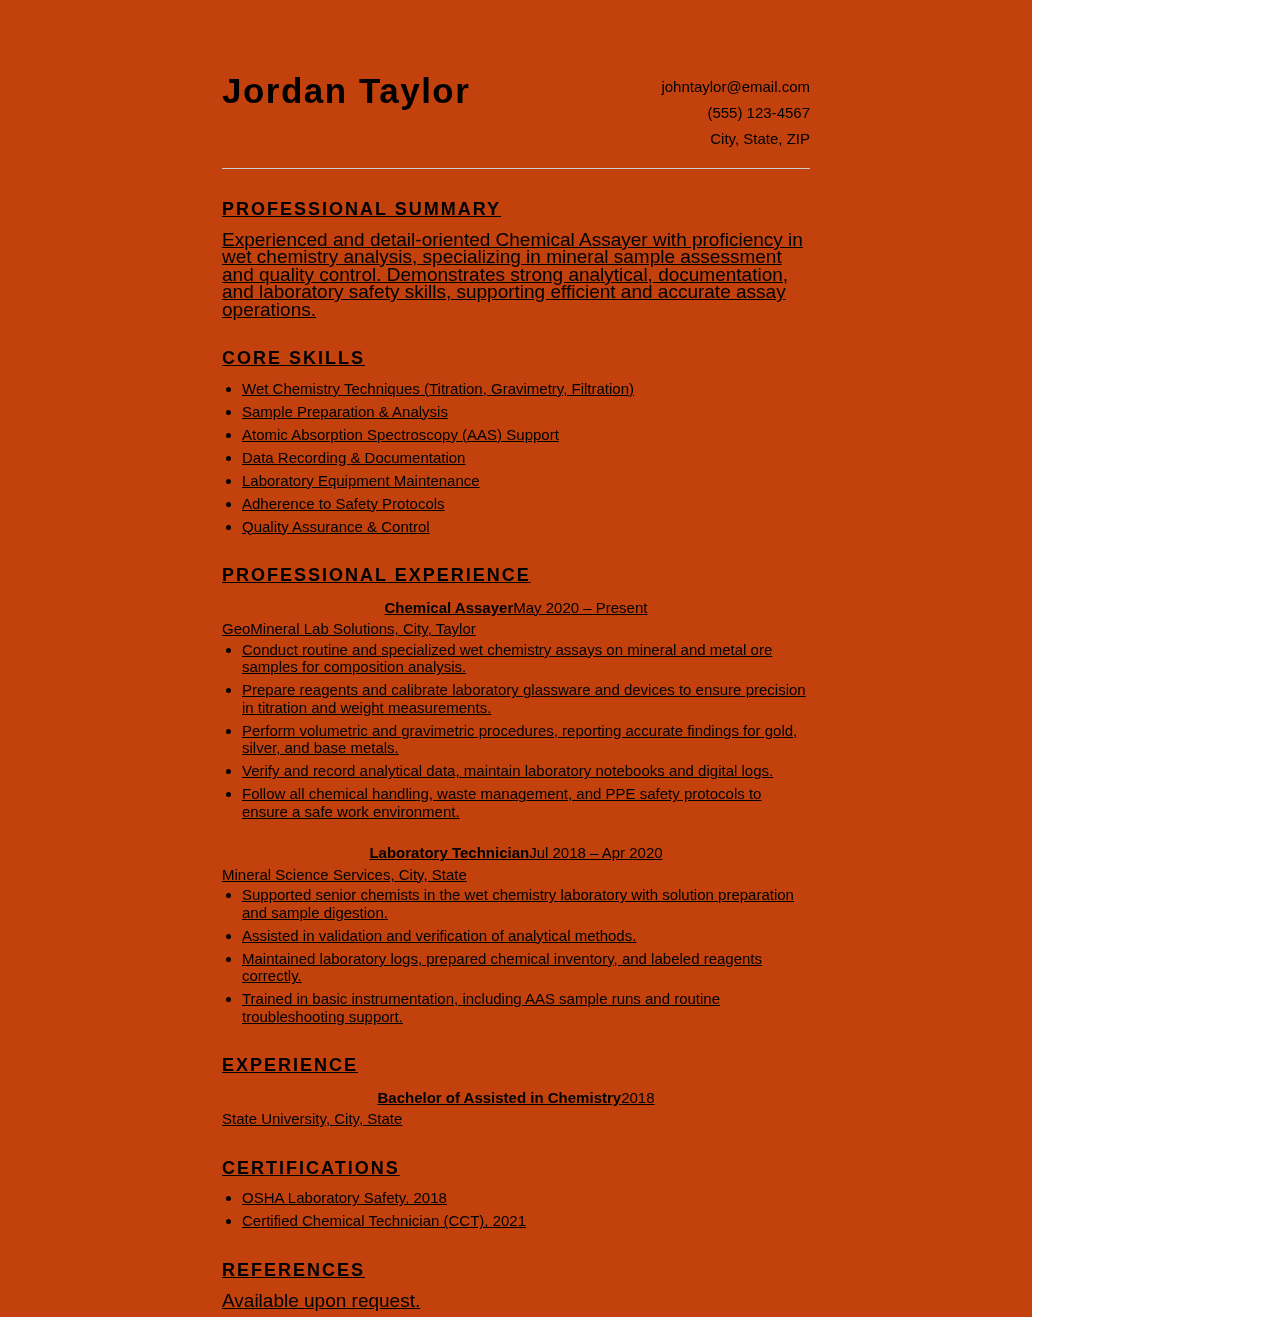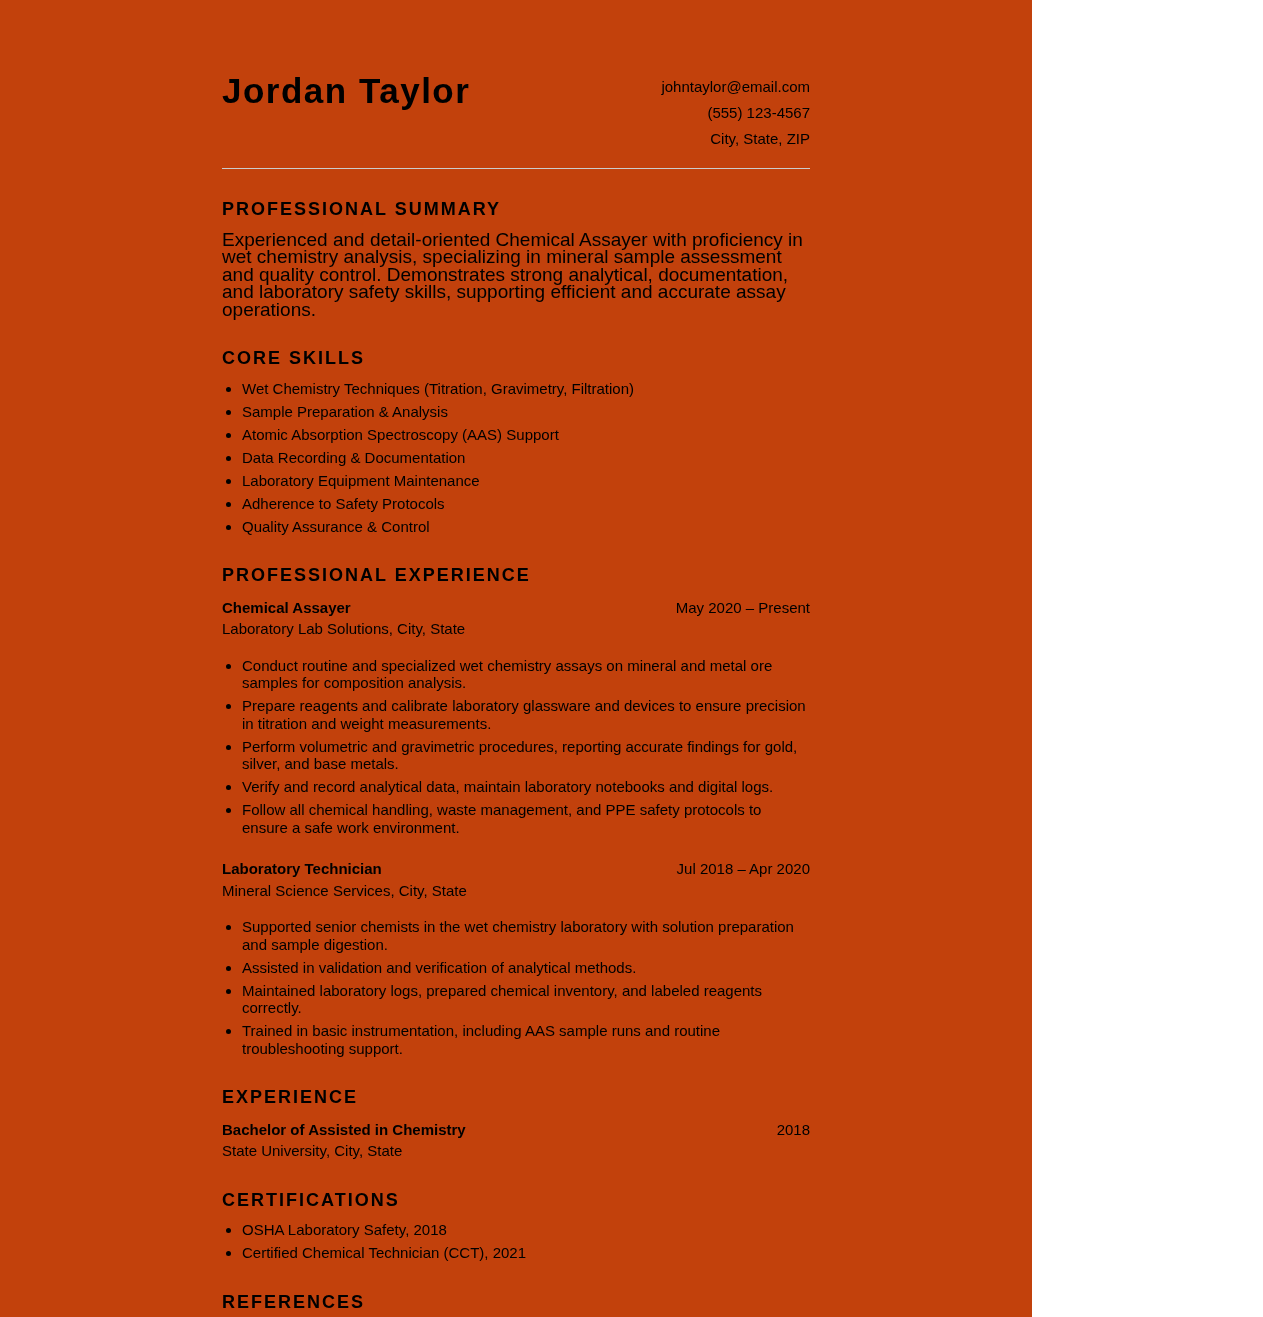--- a/index.html
+++ b/index.html
@@ -46,7 +46,7 @@
     height: 0;
   }
   
-  .section { margin-top: 30px; }
+  .section { margin-top: 30px; text-decoration: underline; }
   .section-heading {
     font-size: 18px;
     font-weight: bold;

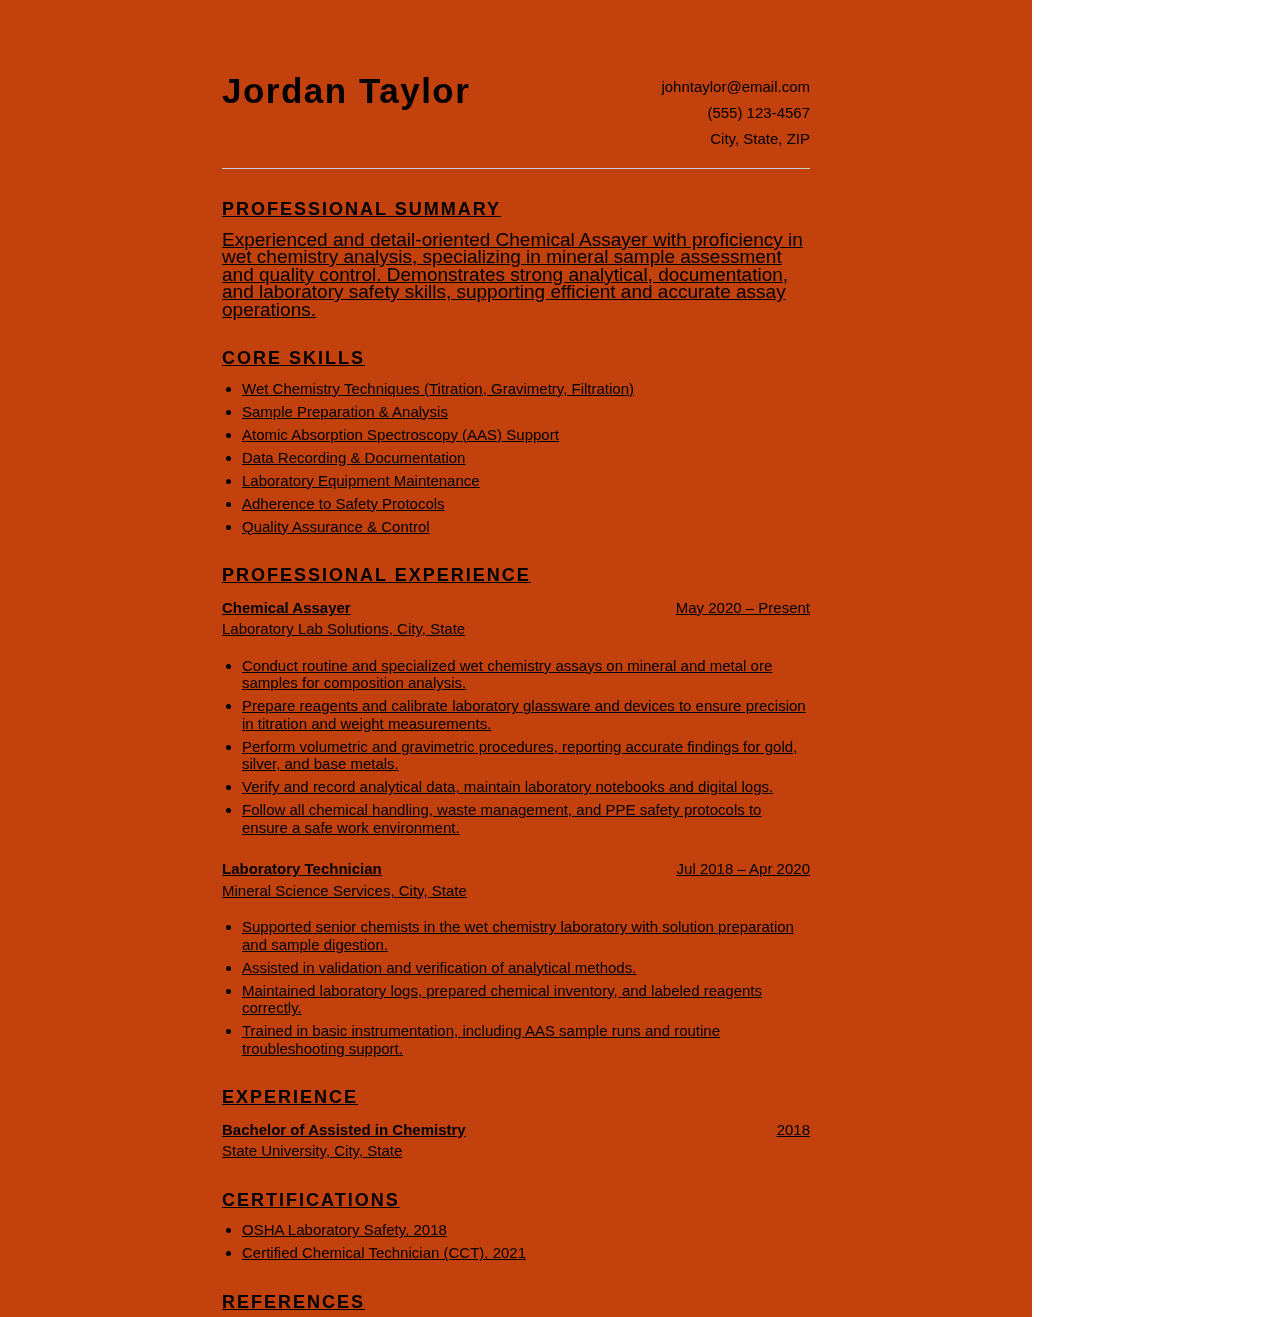--- a/index.html
+++ b/index.html
@@ -70,7 +70,7 @@
   
   .item-row {
     display: flex;
-    justify-content: space-between;
+    justify-content: center;
     align-items: baseline;
     margin-top: 12px;
     font-size: 15px;

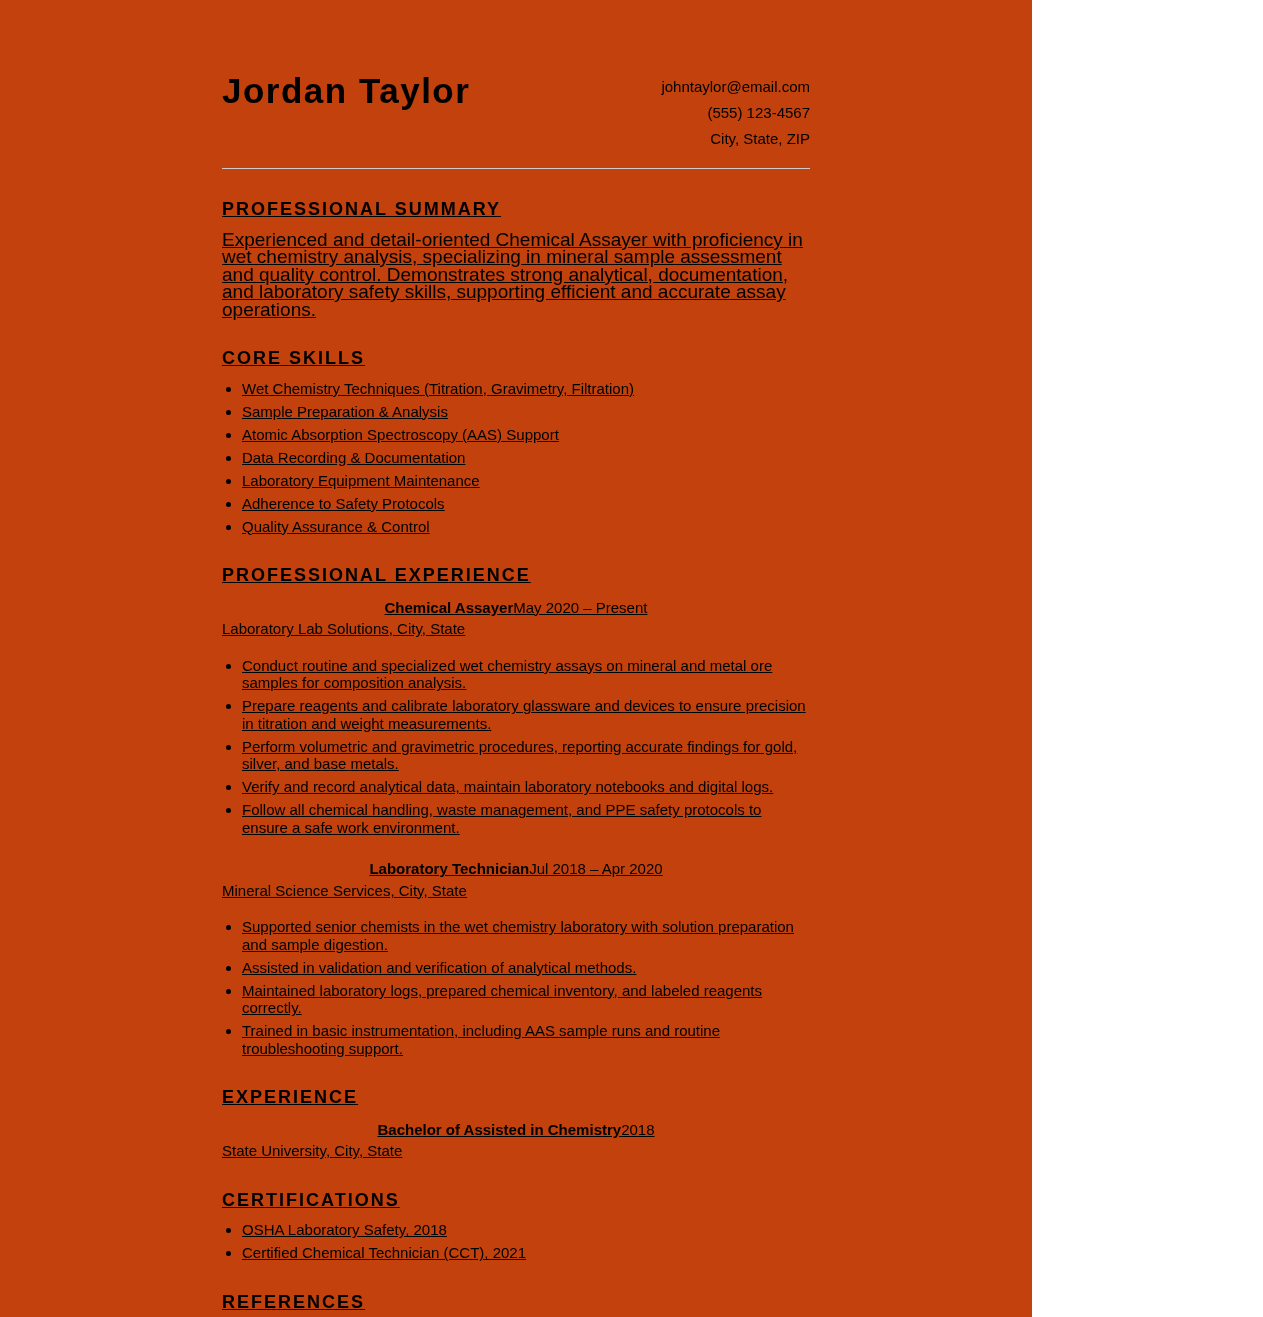--- a/index.html
+++ b/index.html
@@ -126,7 +126,7 @@
         <span class="item-title">Chemical Assayer</span>
         <span class="item-dates">May 2020 – Present</span>
       </div>
-      <div class="item-sub">Laboratory Lab Solutions, City, State</div>
+      <div class="item-sub">GeoMineral Lab Solutions, City, Taylor</div>
       <ul class="bullets tight">
         <li>Conduct routine and specialized wet chemistry assays on mineral and metal ore samples for composition analysis.</li>
         <li>Prepare reagents and calibrate laboratory glassware and devices to ensure precision in titration and weight measurements.</li>

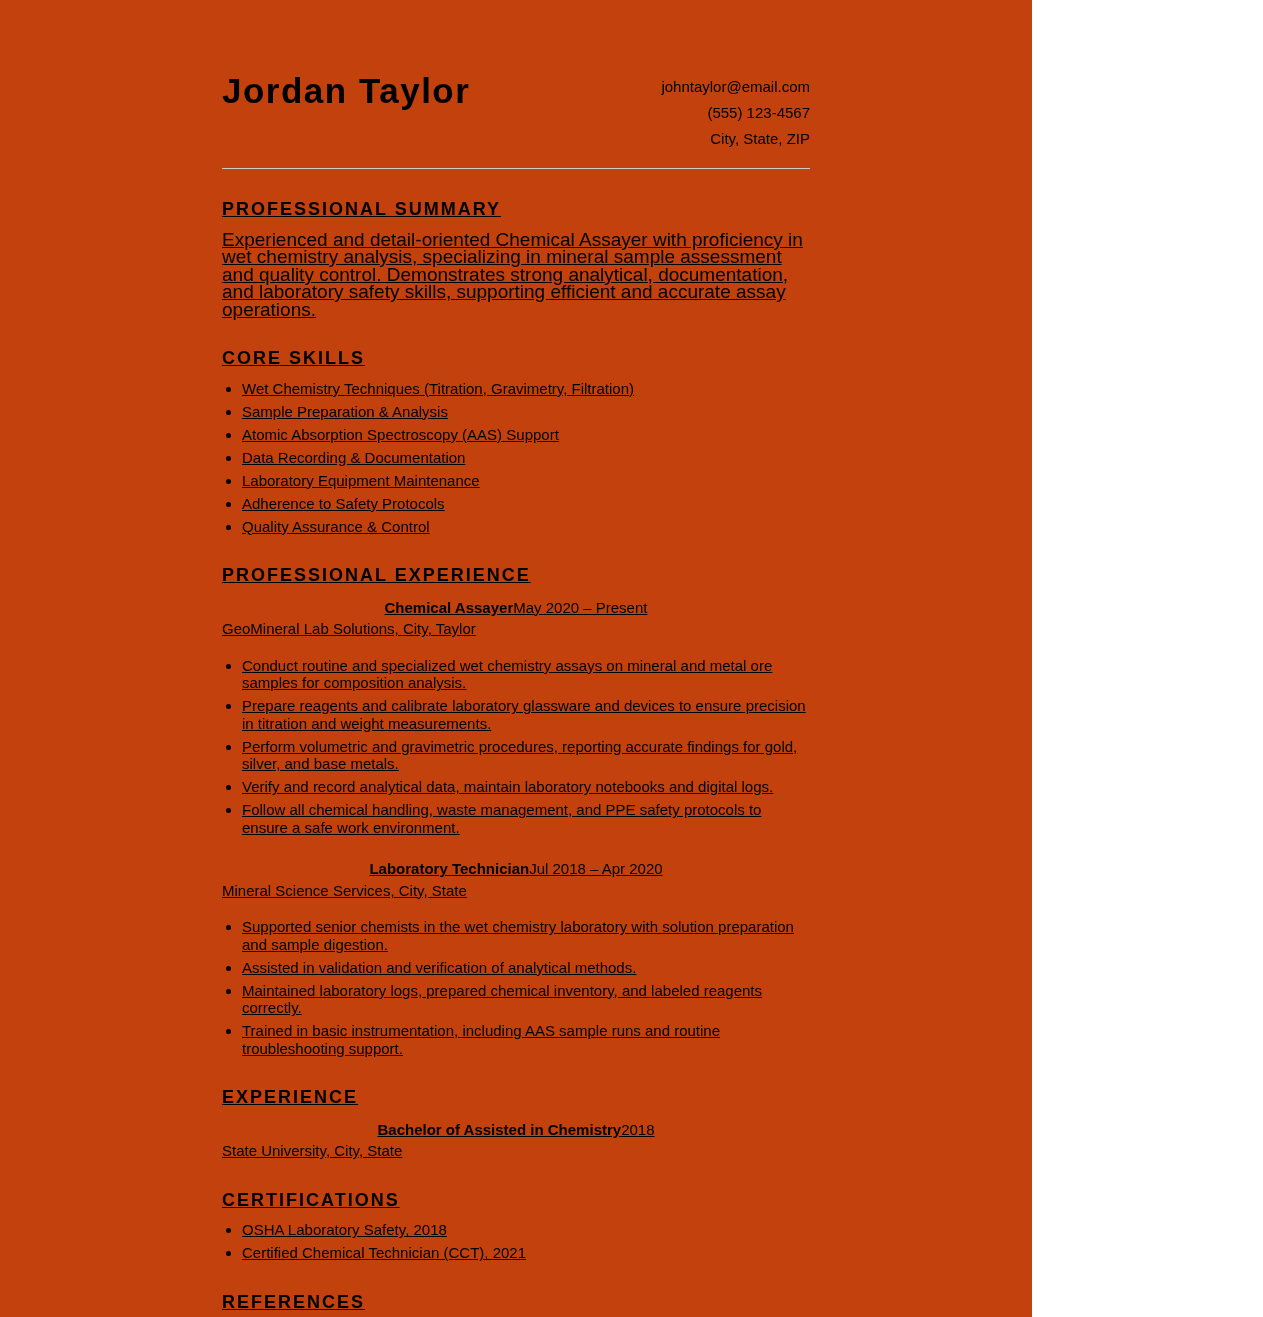--- a/index.html
+++ b/index.html
@@ -66,7 +66,7 @@
     line-height: 17.5px;
   }
   ul.bullets li { margin-bottom: 5.5px; }
-  ul.bullets.tight { margin-top: 19px; }
+  ul.bullets.tight { margin-top: 3px; }
   
   .item-row {
     display: flex;

